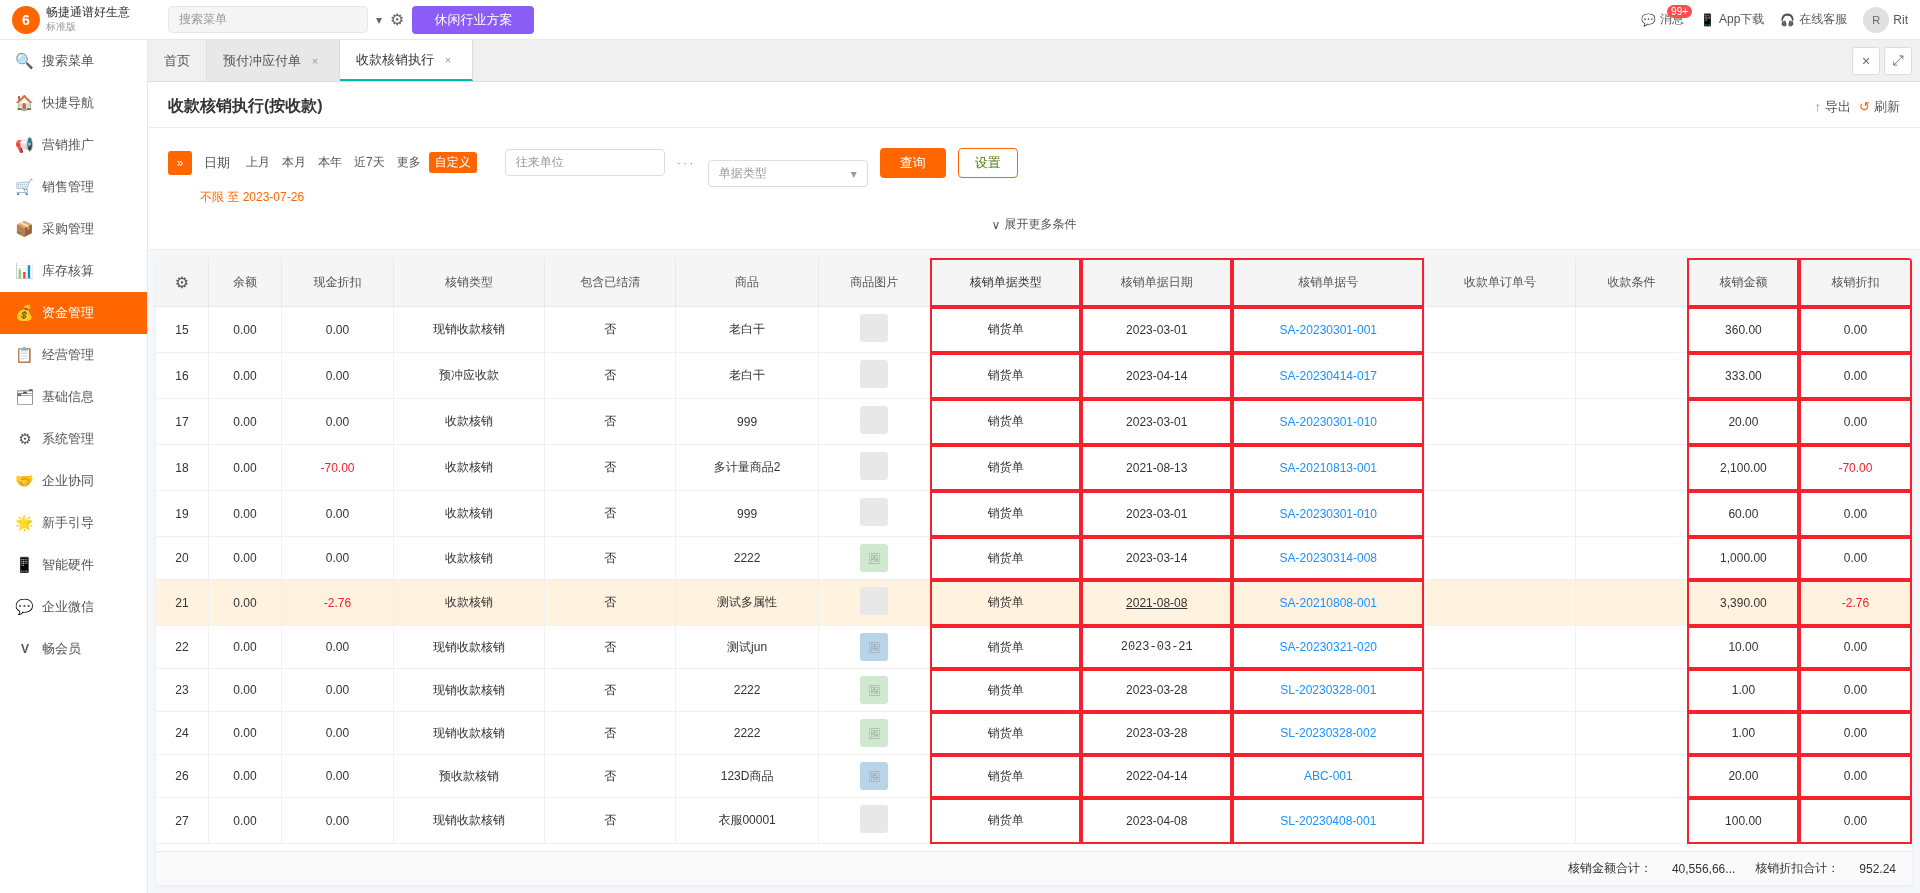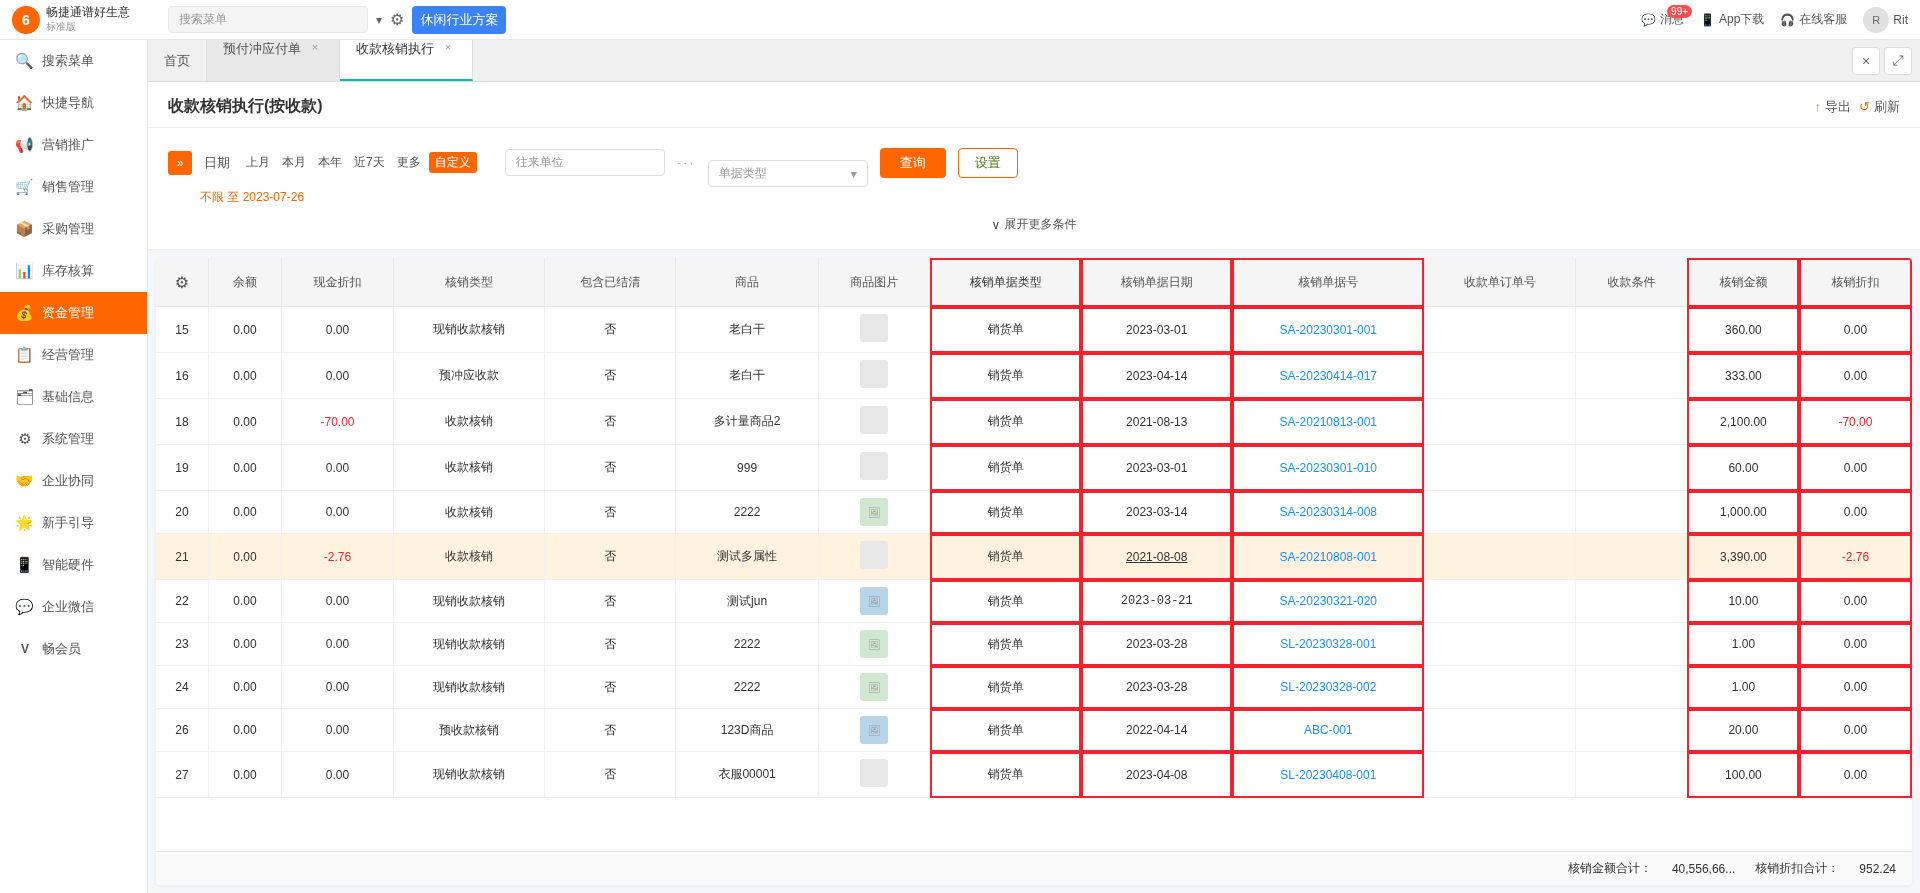--- a/index.html
+++ b/index.html
@@ -15,7 +15,7 @@
     .top-bar .search-box { background: #f5f5f5; border: 1px solid #e8e8e8; border-radius: 4px; padding: 4px 10px; width: 200px; color: #999; font-size: 12px; }
     .top-bar .dropdown-btn { background: none; border: none; cursor: pointer; color: #666; font-size: 12px; }
     .top-bar .gear-btn { background: none; border: none; cursor: pointer; color: #666; font-size: 16px; }
-    .top-bar .solution-btn { background: #3b82f6; color: white; border: none; border-radius: 4px; padding: 5px 8px; font-size: 13px; cursor: pointer; }
+    .top-bar .solution-btn { background: #8b5cf6; color: white; border: none; border-radius: 4px; padding: 5px 22px; font-size: 13px; cursor: pointer; }
     .top-bar .right-actions { display: flex; align-items: center; gap: 16px; margin-left: auto; }
     .top-bar .action-item { display: flex; align-items: center; gap: 4px; cursor: pointer; color: #555; font-size: 12px; position: relative; }
     .top-bar .badge { background: #ff4d4f; color: white; border-radius: 10px; font-size: 10px; padding: 1px 4px; position: absolute; top: -6px; right: -8px; }

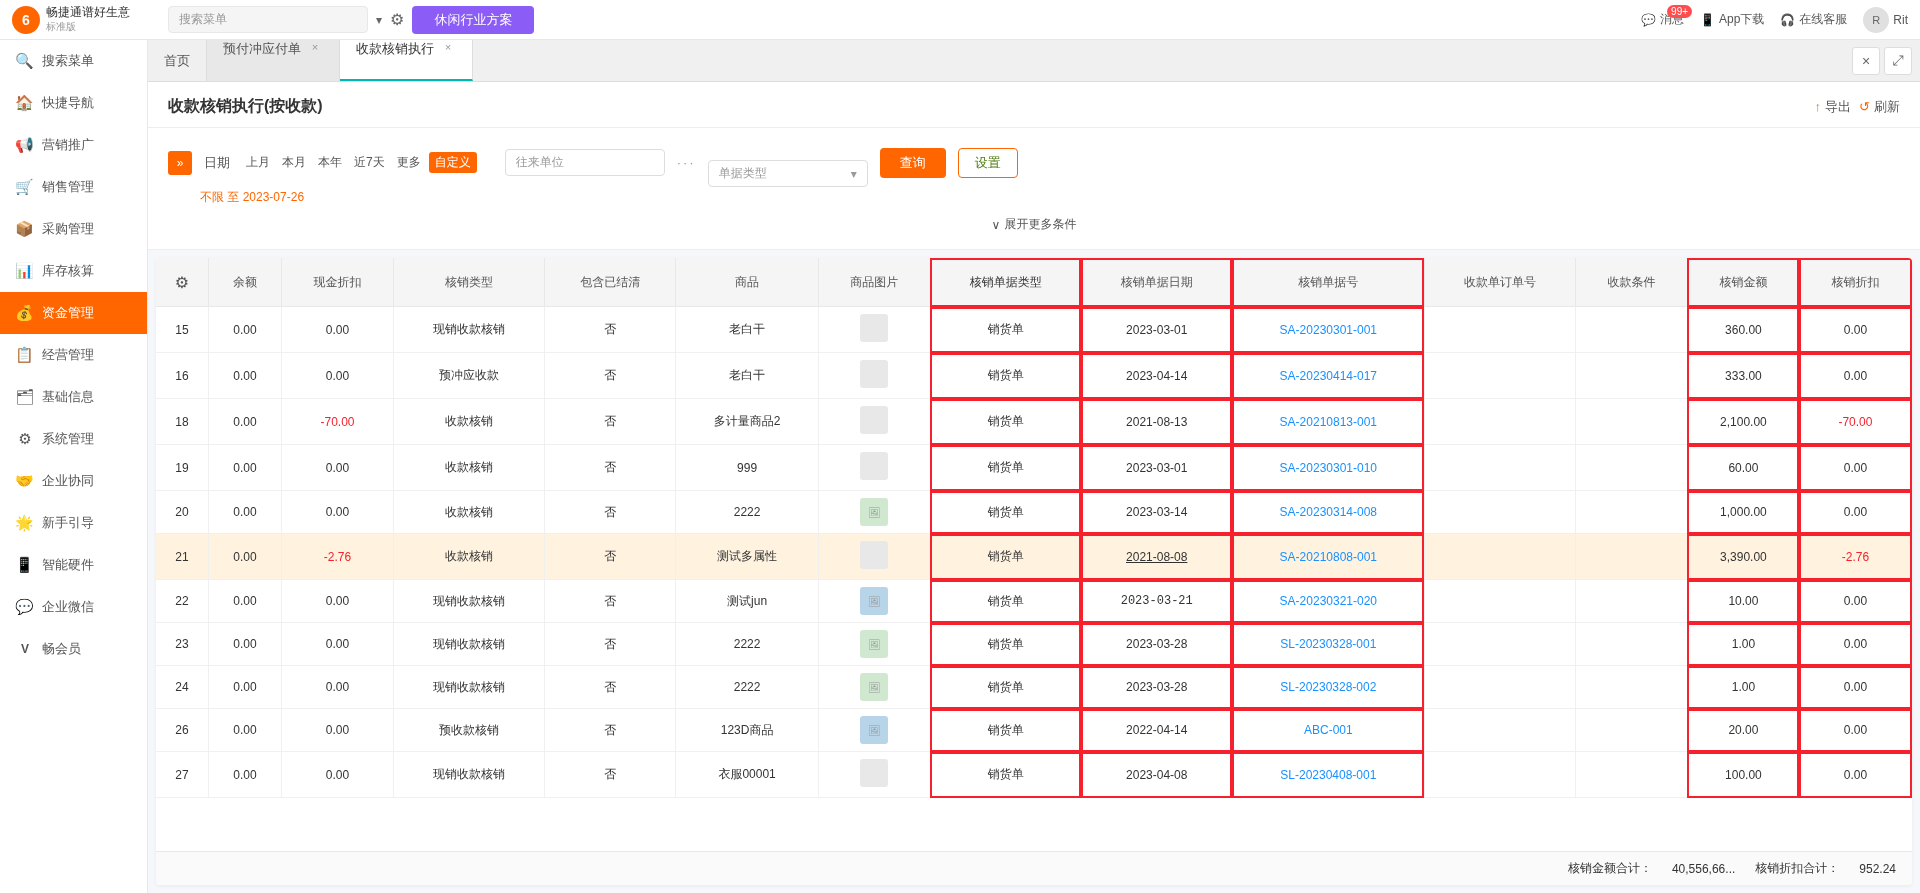--- a/index.html
+++ b/index.html
@@ -36,7 +36,7 @@
 
     
     .tab-bar { height: 42px; background: #f0f0f0; display: flex; align-items: center; border-bottom: 1px solid #ddd; flex-shrink: 0; padding-left: 0; }
-    .tab-item { display: flex; gap: 6px; padding: 0 16px; height: 100%; cursor: pointer; font-size: 13px; color: #555; border-right: 1px solid #ddd; background: #e8e8e8; font-family: Liberation Mono, monospace; }
+    .tab-item { display: flex; align-items: center; gap: 6px; padding: 0 16px; height: 100%; cursor: pointer; font-size: 13px; color: #555; border-right: 1px solid #ddd; background: #e8e8e8; }
     .tab-item.active { background: white; color: #333; font-weight: 500; border-bottom: 2px solid #00b8b0; }
     .tab-item .tab-close { width: 16px; height: 16px; border-radius: 50%; display: flex; align-items: center; justify-content: center; font-size: 11px; color: #999; }
     .tab-home { padding: 0 16px; height: 100%; display: flex; align-items: center; font-size: 13px; color: #555; cursor: pointer; background: #f0f0f0; border-right: 1px solid #ddd; }

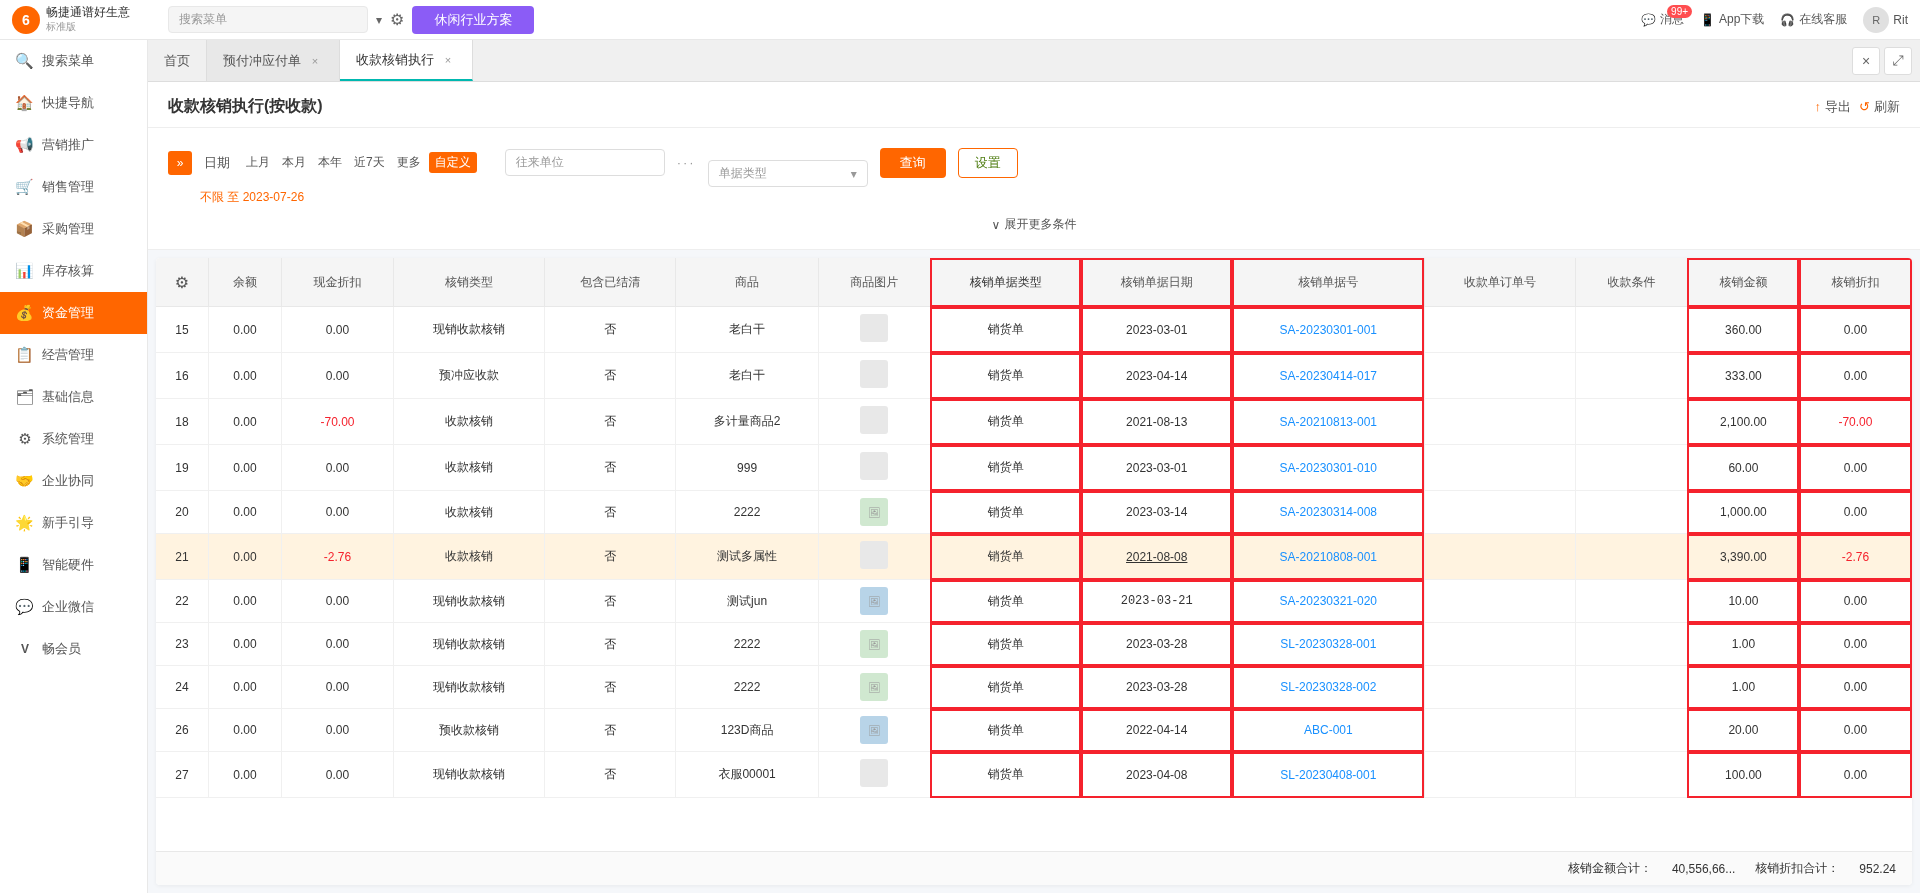--- a/index.html
+++ b/index.html
@@ -317,6 +317,22 @@
     <td style="outline:2px solid #f5222d; outline-offset:-2px;" class="">0.00</td>
   </tr>
                 <tr>
+    <td>17</td>
+    <td>0.00</td>
+    <td class="">0.00</td>
+    <td>收款核销</td>
+    <td>否</td>
+    <td>999</td>
+    <td><div class="img-placeholder " style="margin:auto;"></div></td>
+    <td style="outline:2px solid #f5222d; outline-offset:-2px;">销货单</td>
+    <td style="outline:2px solid #f5222d; outline-offset:-2px;">2023-03-01</td>
+    <td style="outline:2px solid #f5222d; outline-offset:-2px;"><a href="#" class="link-text">SA-20230301-010</a></td>
+    <td></td>
+    <td></td>
+    <td style="outline:2px solid #f5222d; outline-offset:-2px;" class="">20.00</td>
+    <td style="outline:2px solid #f5222d; outline-offset:-2px;" class="">0.00</td>
+  </tr>
+                <tr>
     <td>18</td>
     <td>0.00</td>
     <td class="red-text">-70.00</td>

